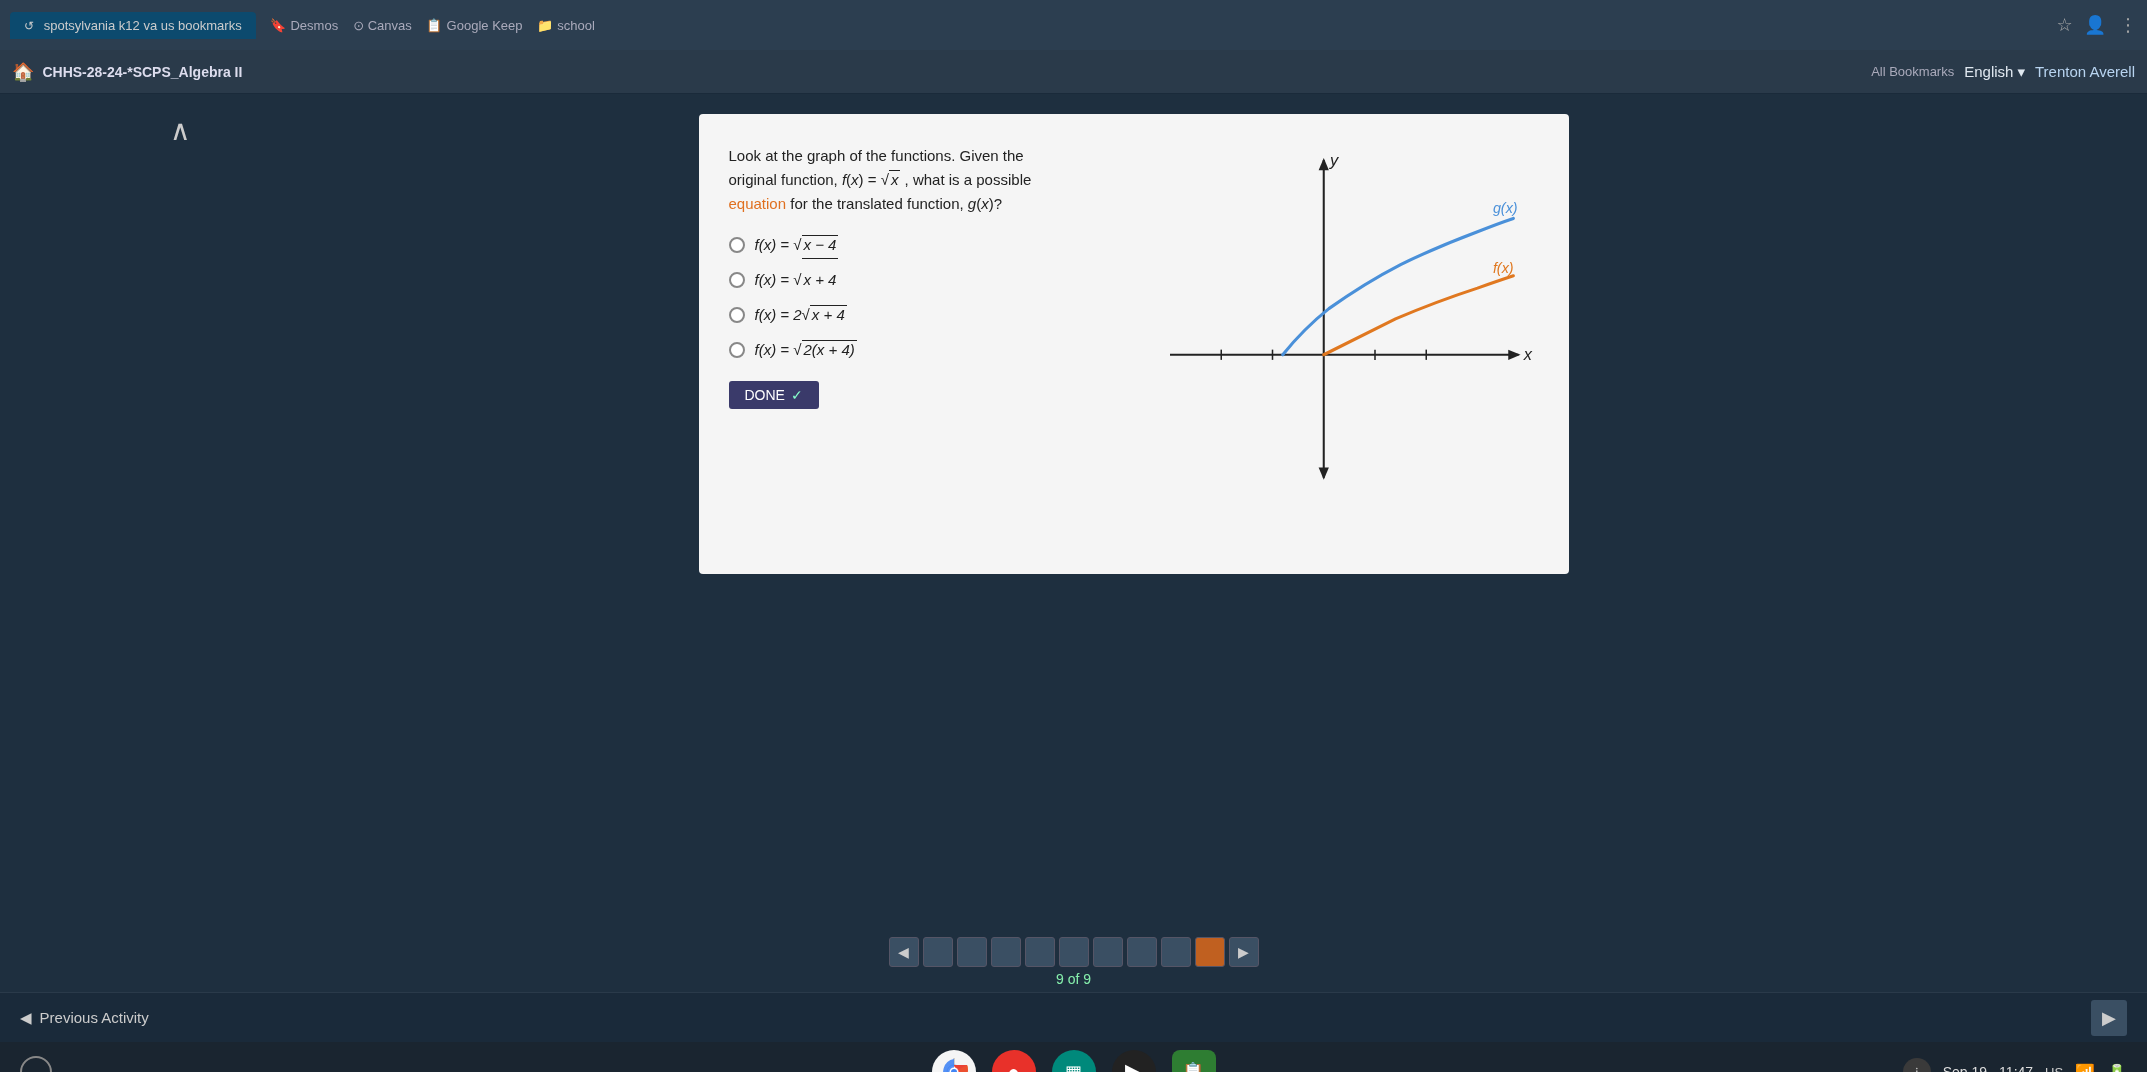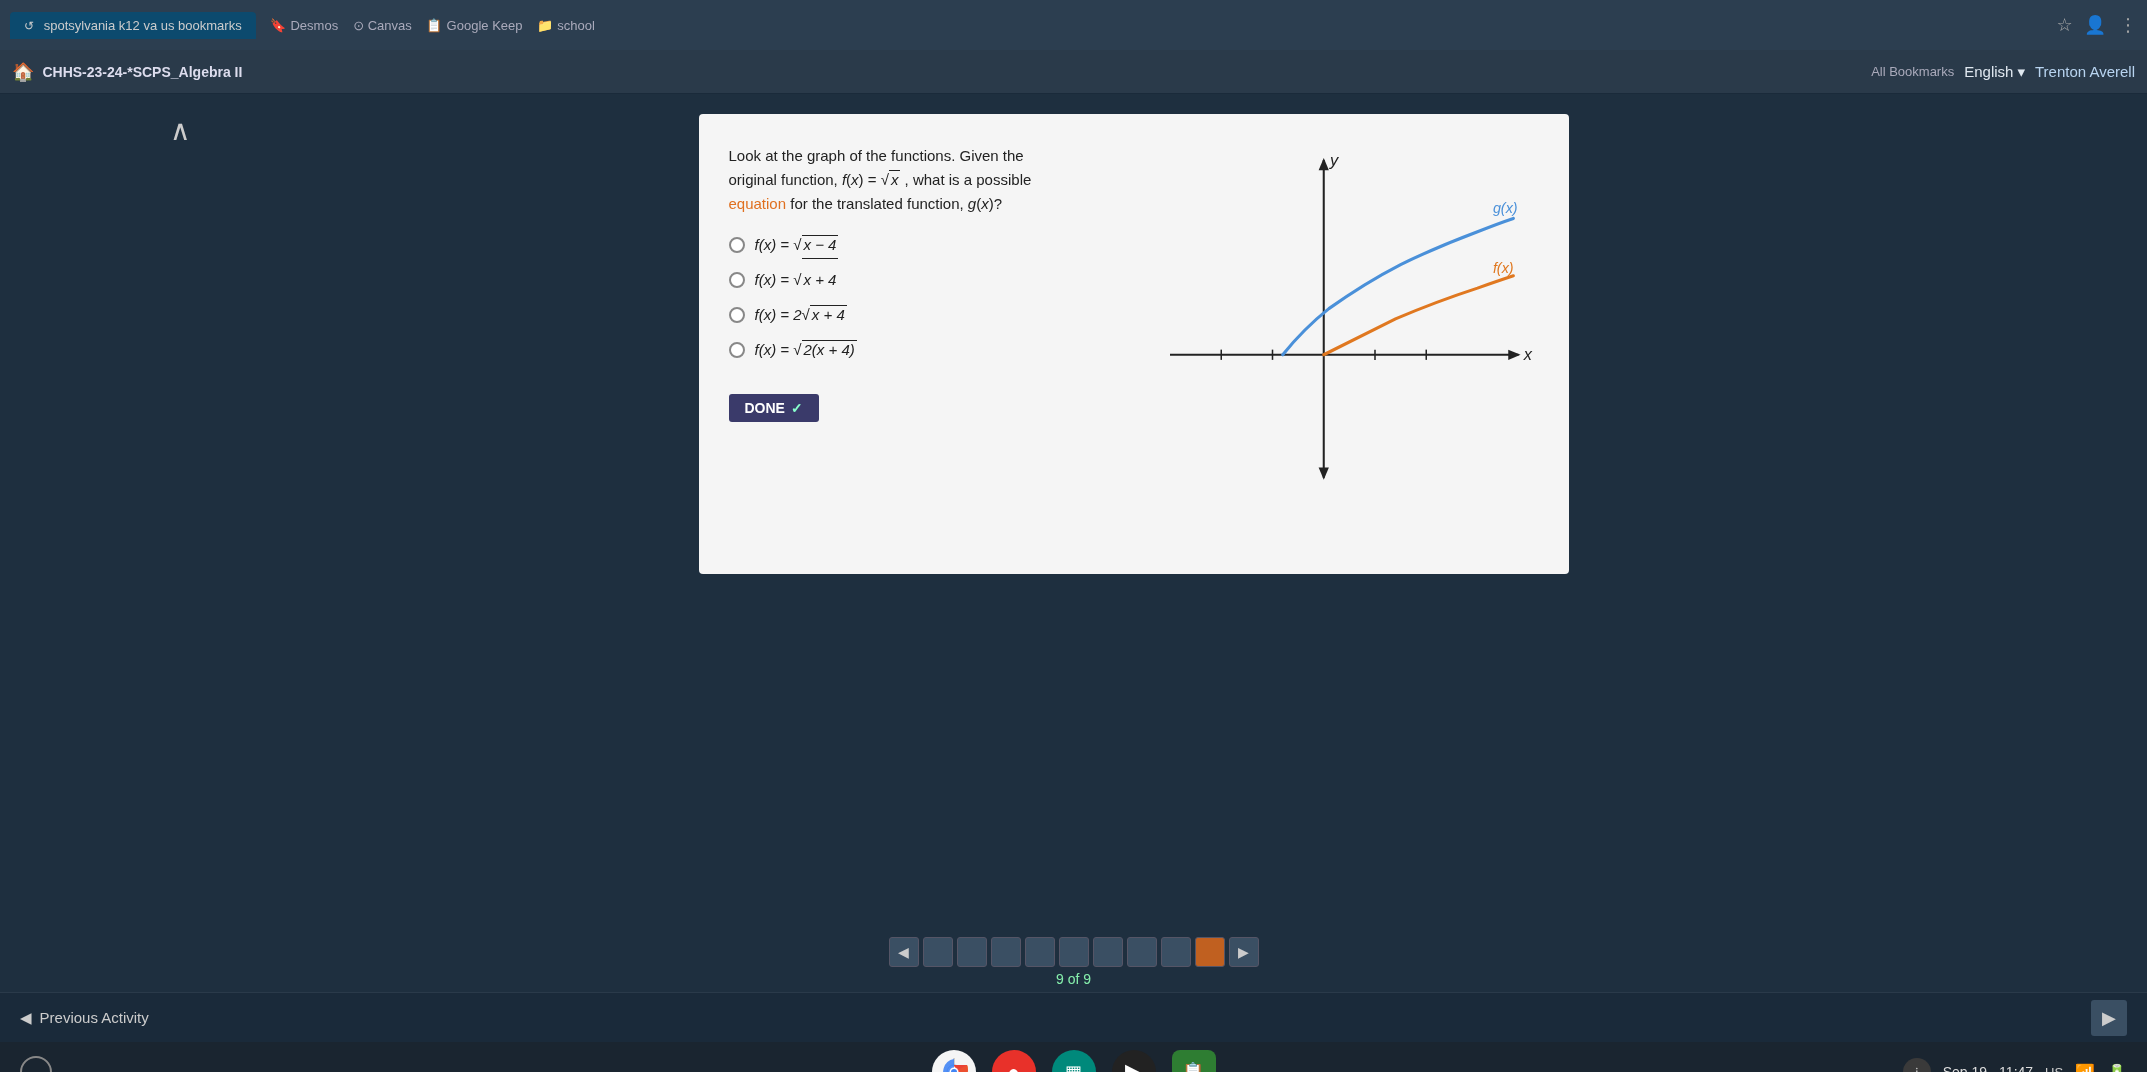--- a/index.html
+++ b/index.html
@@ -384,7 +384,7 @@
 <div class="address-bar-row">
   <div class="address-bar-left">
     <span style="cursor:pointer; font-size:18px;">🏠</span>
-    <span class="address-text">CHHS-23-24-*SCPS_Algebra II</span>
+    <span class="address-text">CHHS-28-24-*SCPS_Algebra II</span>
   </div>
   <div class="address-bar-right">
     <span class="all-bookmarks" style="cursor:pointer;">All Bookmarks</span>

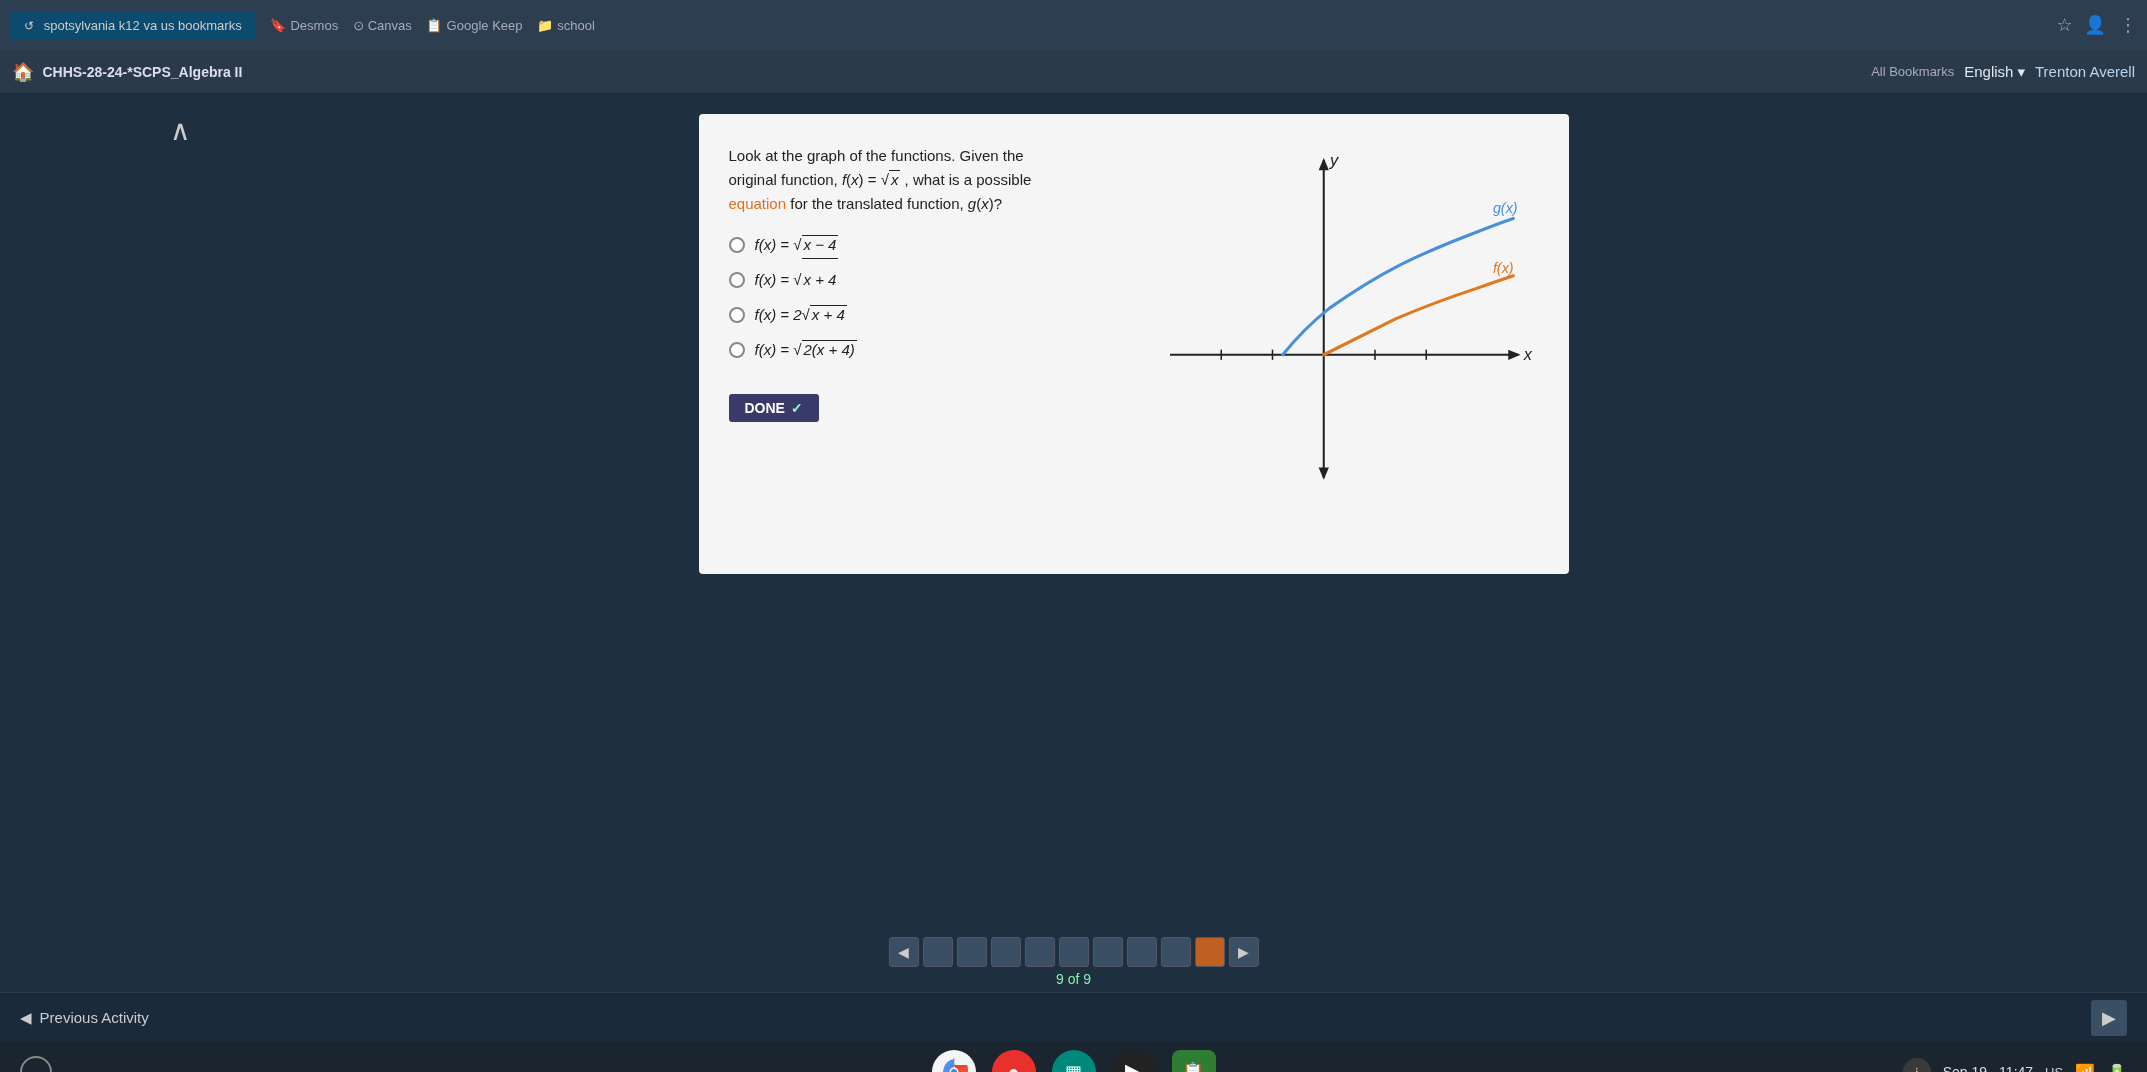--- a/index.html
+++ b/index.html
@@ -151,7 +151,7 @@
       display: flex;
       flex-direction: column;
       gap: 18px;
-      margin-bottom: 36px;
+      margin-bottom: 23px;
     }
     .option-item {
       display: flex;

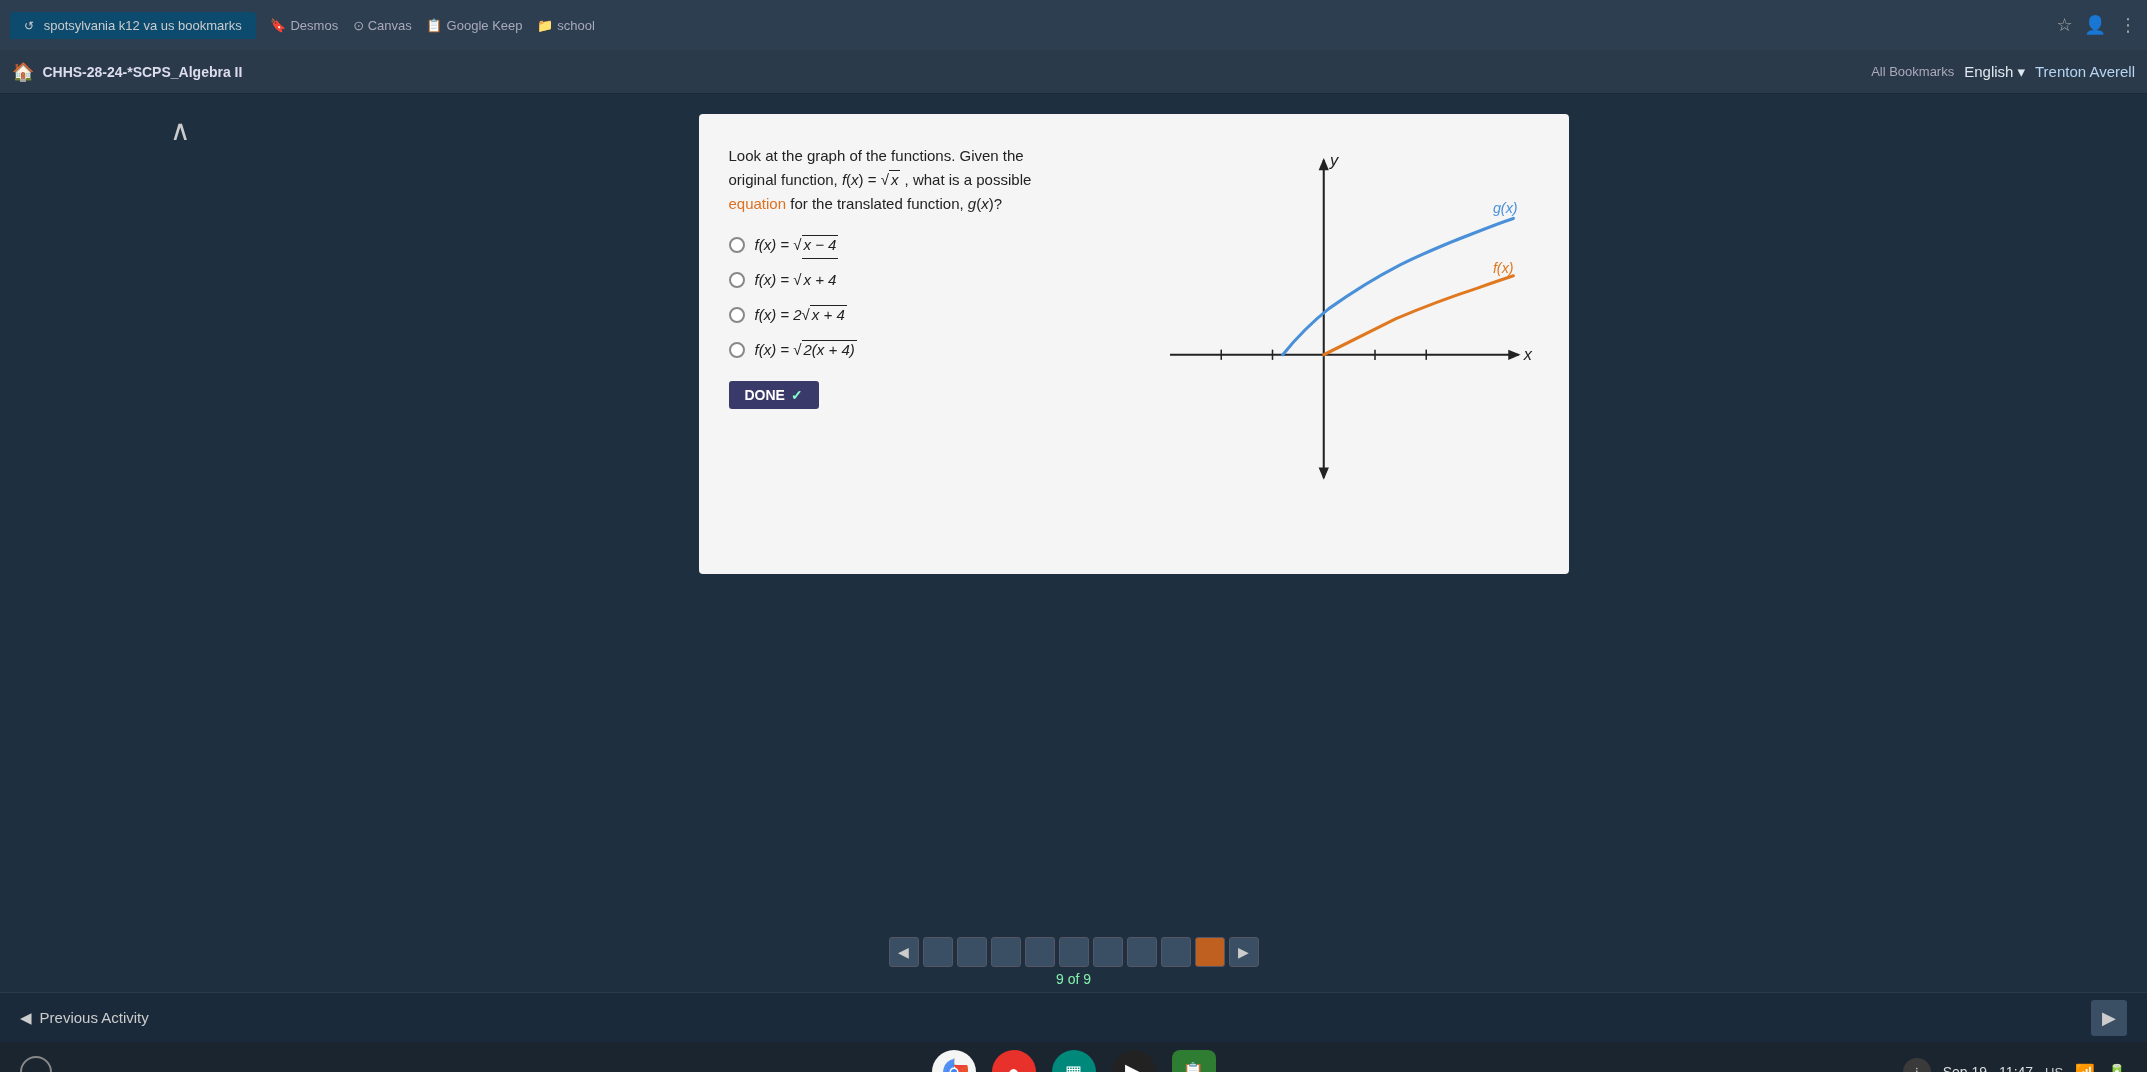--- a/index.html
+++ b/index.html
@@ -179,7 +179,7 @@
       border: none;
       padding: 6px 16px;
       font-size: 14px;
-      font-weight: bold;
+      font-weight: normal;
       border-radius: 3px;
       cursor: pointer;
       display: flex;

